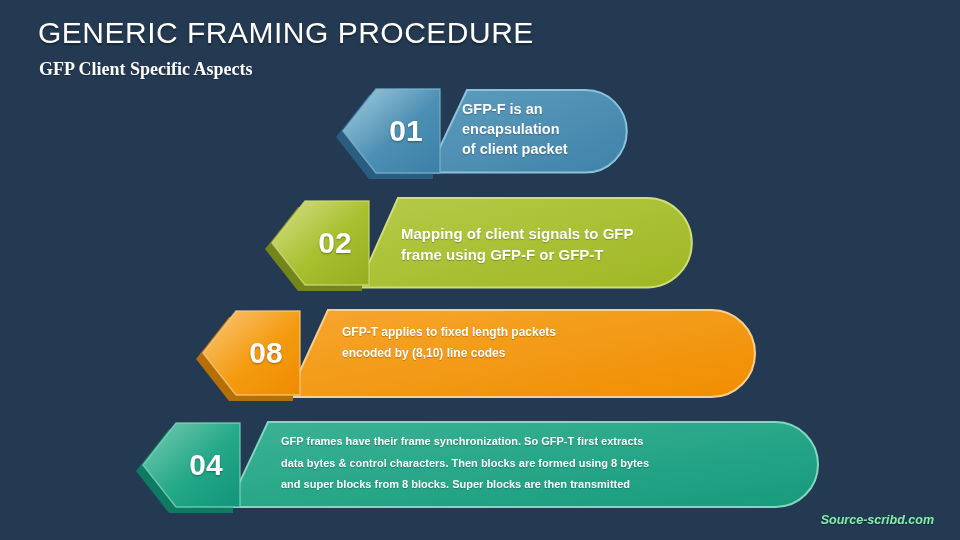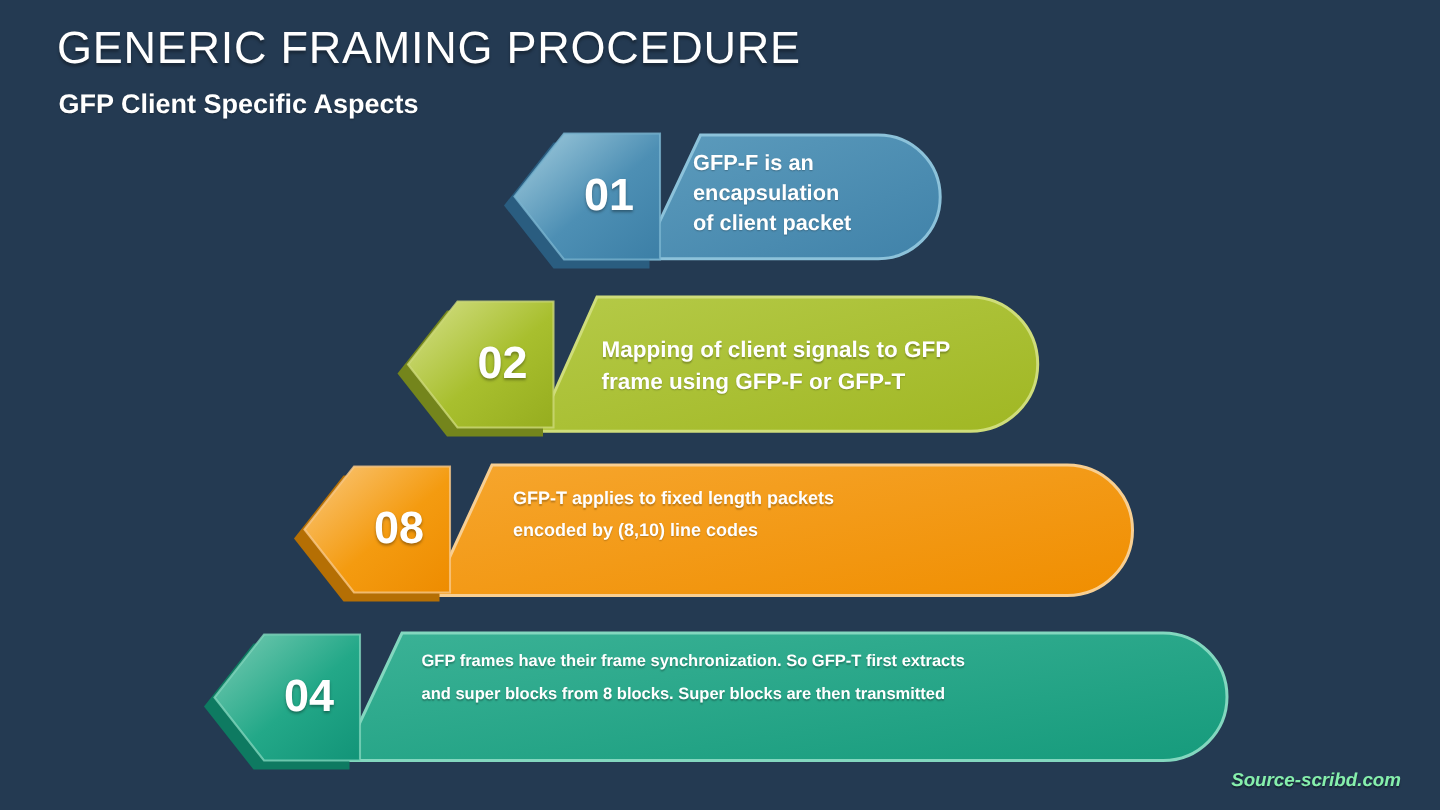--- a/index.html
+++ b/index.html
@@ -23,6 +23,7 @@
     font-size: 18px; font-weight: 600; color: #ffffff;
     text-shadow: 0 1px 1px rgba(0,0,0,0.3);
     white-space: nowrap;
+    font-family: Liberation Serif, serif;
   }
   .source {
     position: absolute; right: 26px; bottom: 13px;

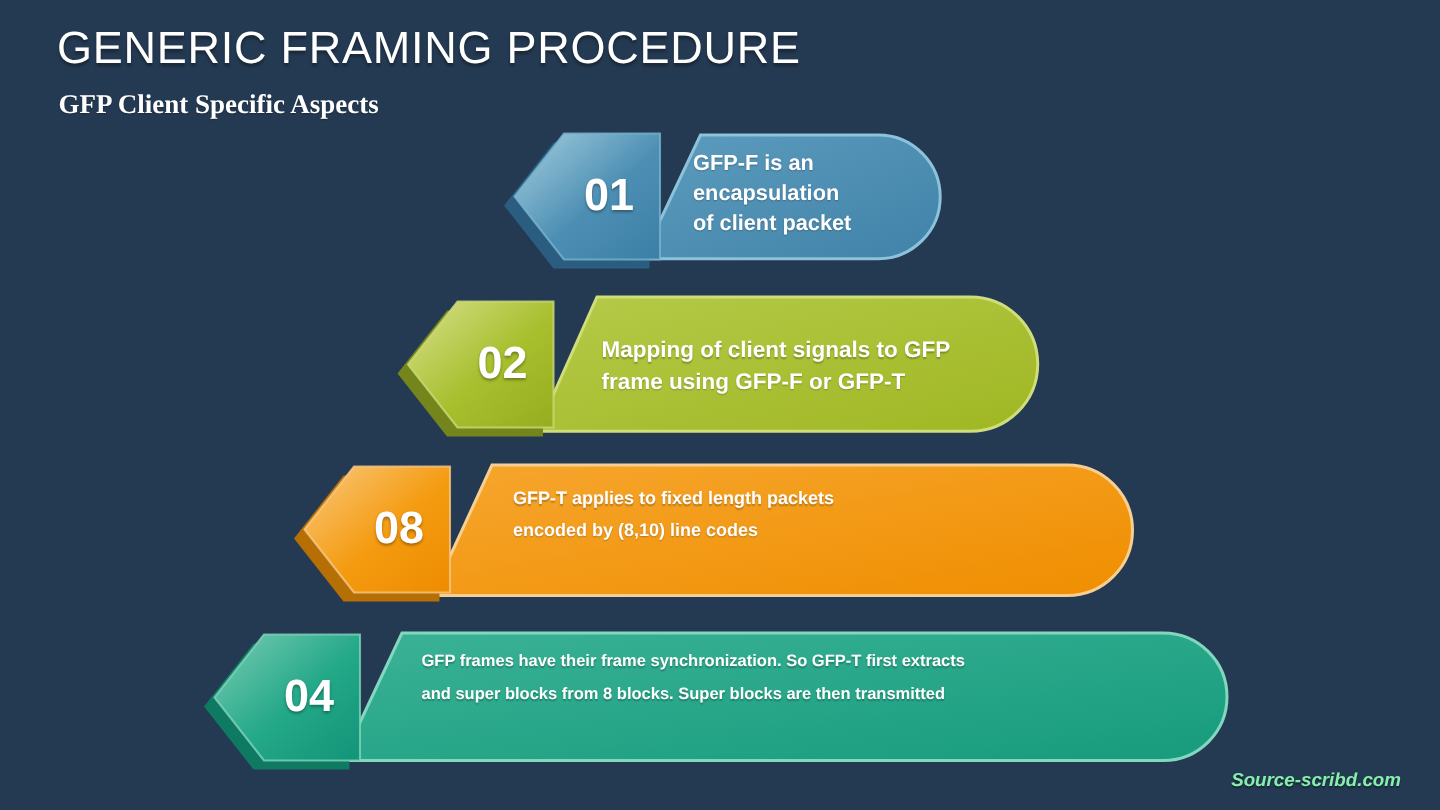--- a/index.html
+++ b/index.html
@@ -148,6 +148,7 @@
   </div>
   <div class="step-text" id="text-4">
     <span>GFP frames have their frame synchronization. So GFP-T first extracts</span>
+    <span>data bytes &amp; control characters. Then blocks are formed using 8 bytes</span>
     <span>and super blocks from 8 blocks. Super blocks are then transmitted</span>
   </div>
 

